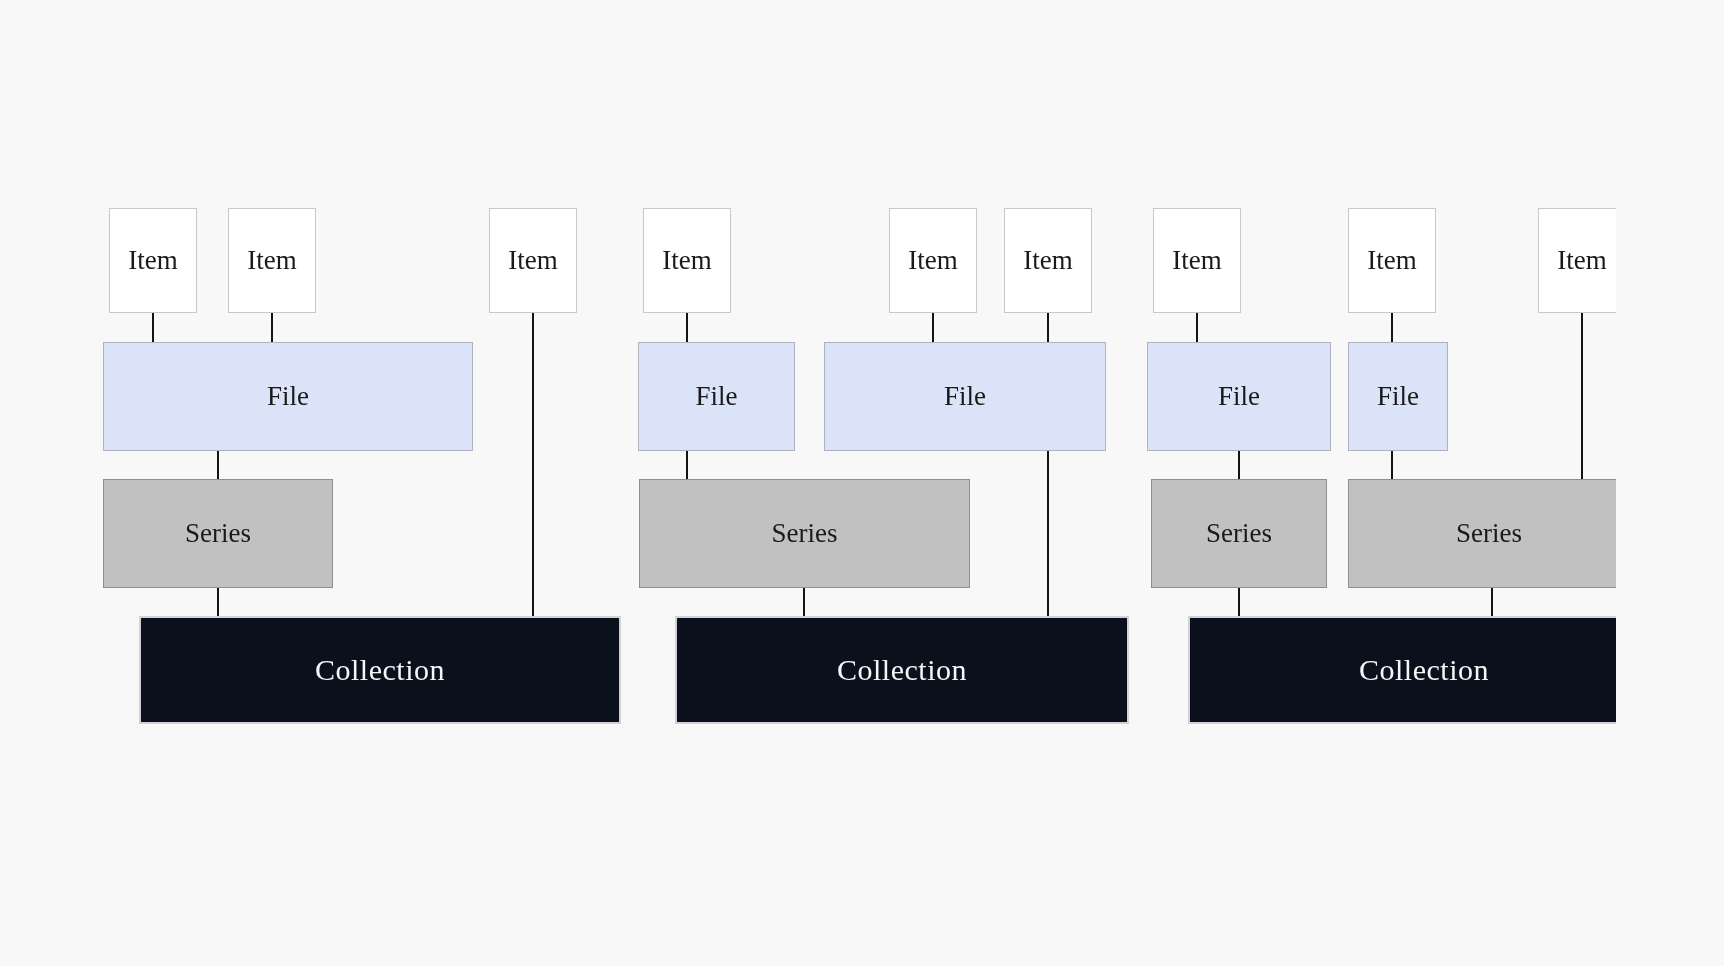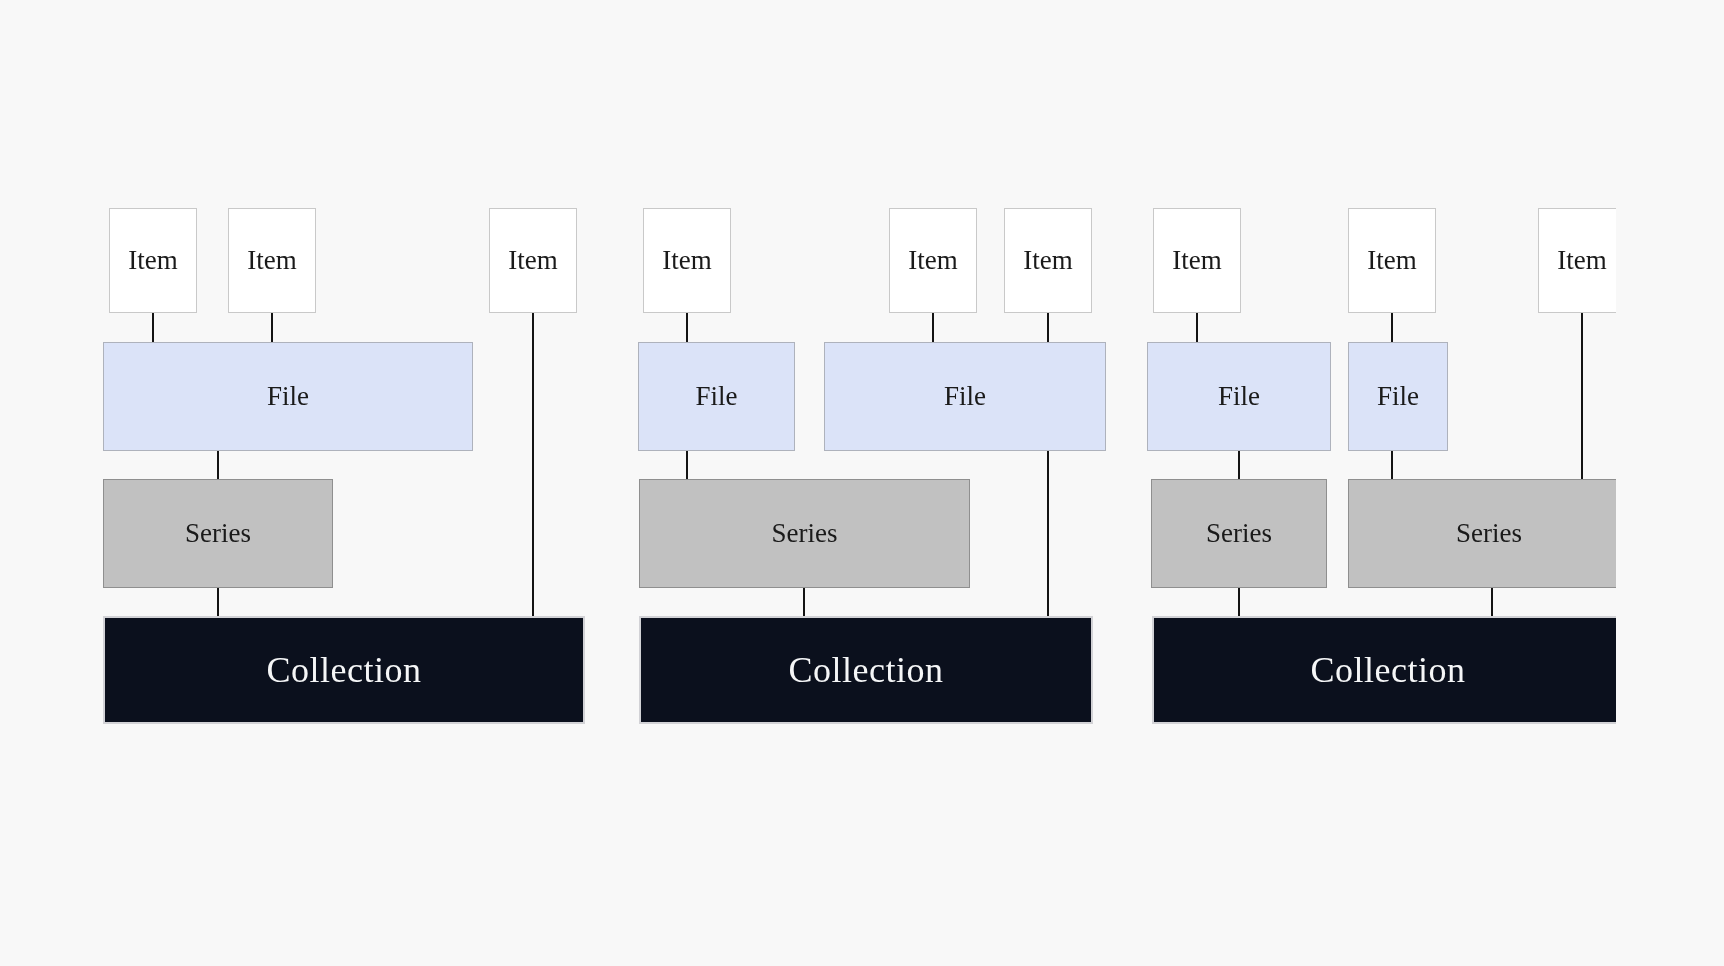--- a/index.html
+++ b/index.html
@@ -21,7 +21,7 @@
     background:var(--collection-fill,#0b101d);
     border:2px solid var(--collection-border,#d2d2d6);
     color:var(--collection-text,#f5f6f7);
-    font-size:36px;letter-spacing:.5px;
+    font-size:30px;letter-spacing:.5px;margin-left:36px;
   }
   .vline{position:absolute;width:2px;background:var(--line,#141414);}
 </style>

